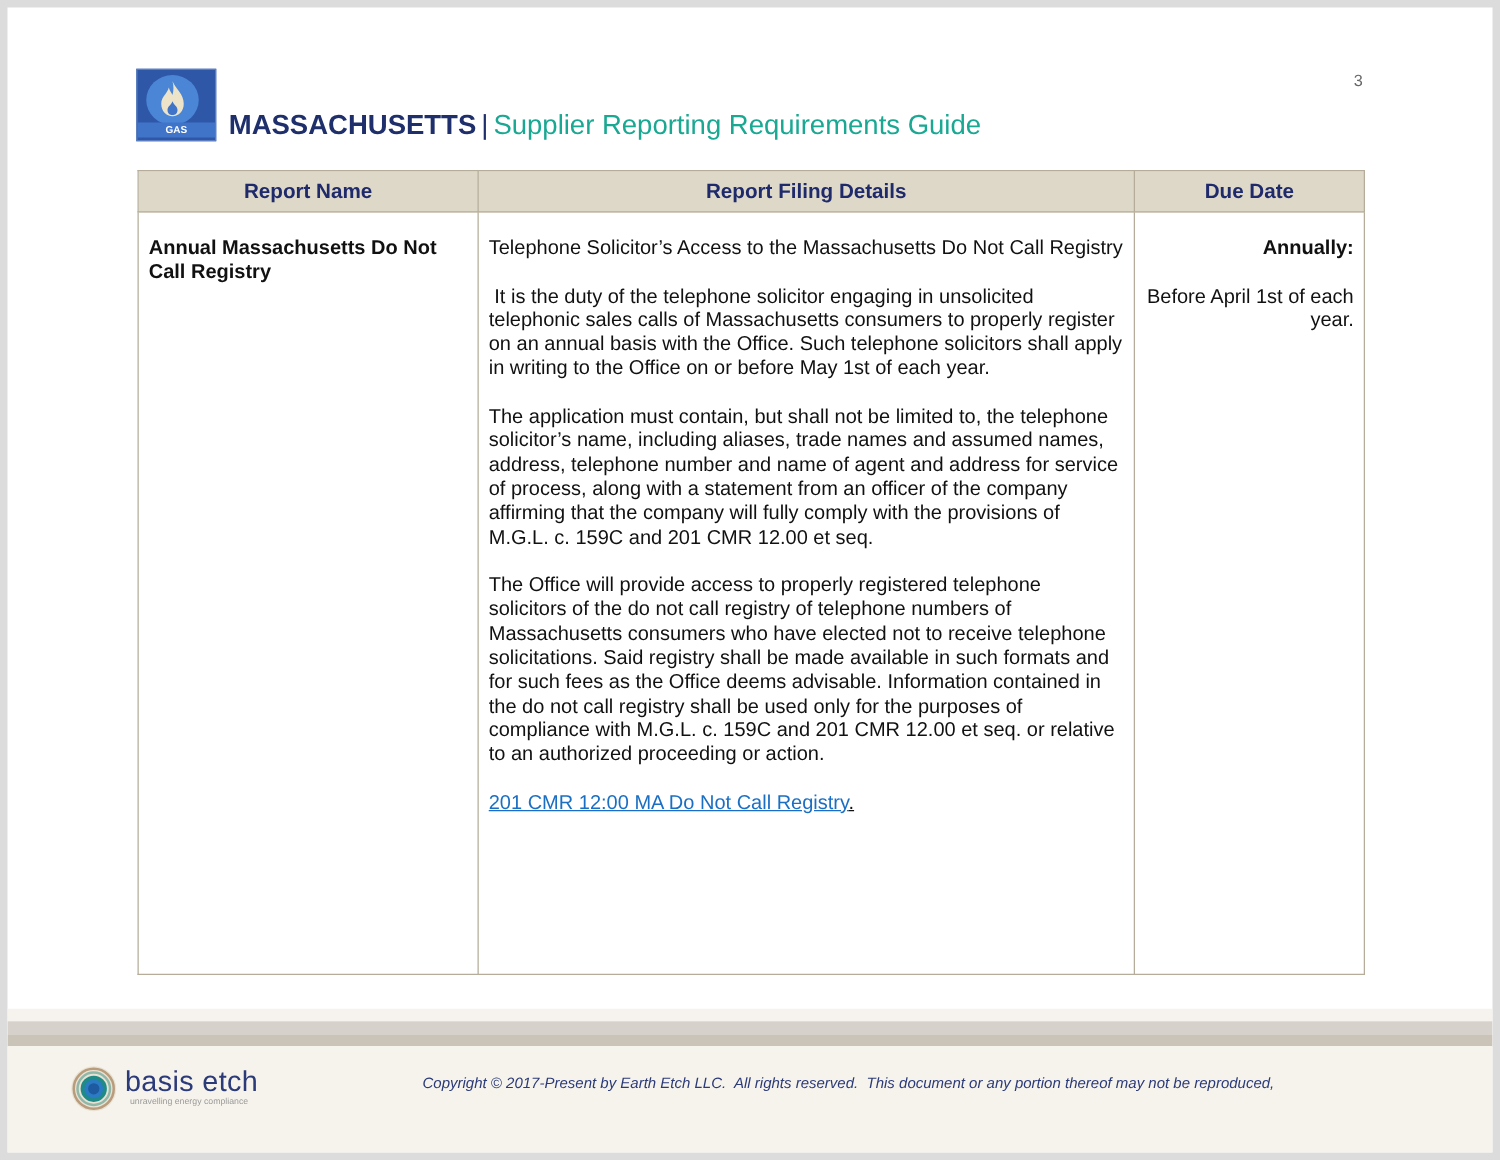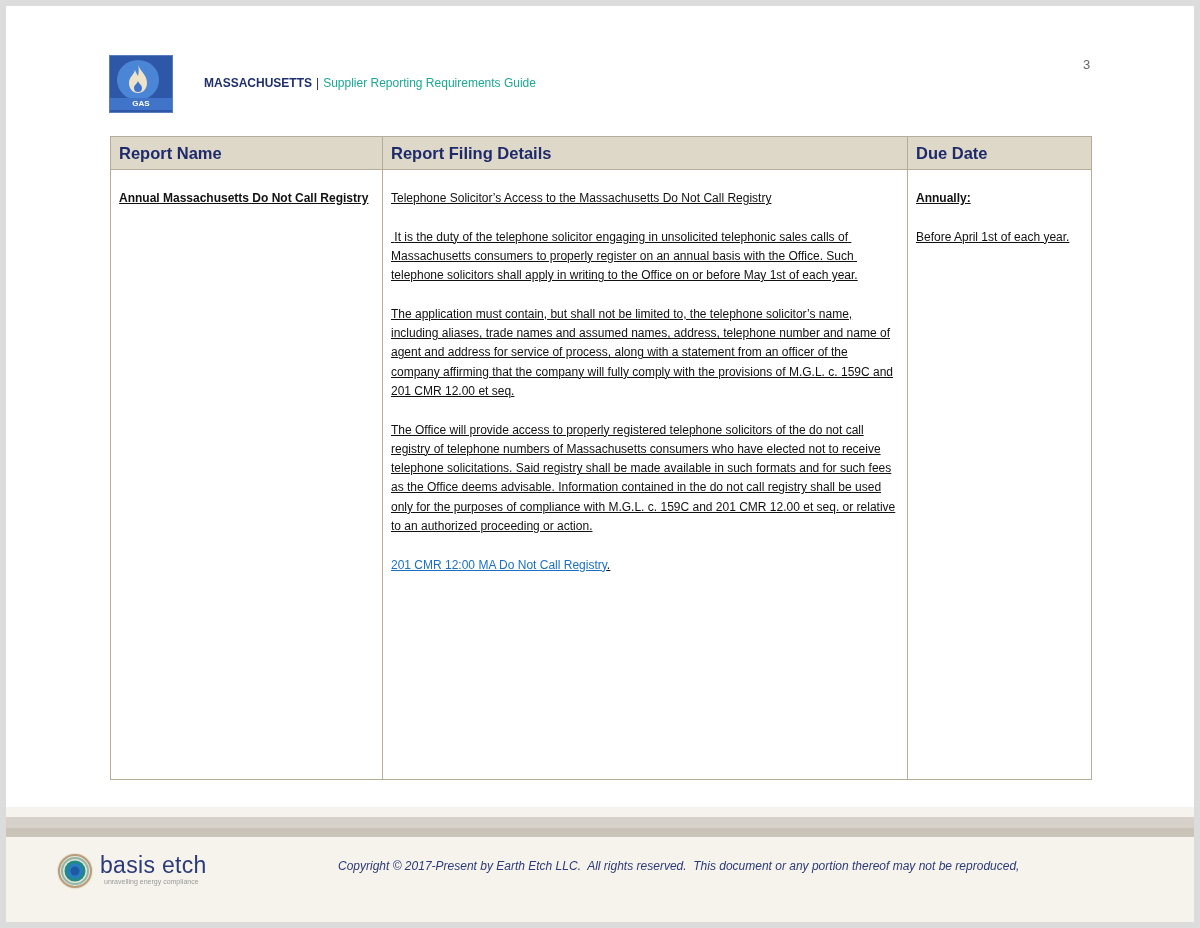--- a/index.html
+++ b/index.html
@@ -27,7 +27,7 @@
     background:#3f74c9; color:#fff; font-size:8px; font-weight:bold; text-align:center; line-height:12px;
   }
   .title {
-    position:absolute; left:177px; top:70px; font-size:12px; white-space:nowrap;margin-left:21px;
+    position:absolute; left:177px; top:81px; font-size:22px; white-space:nowrap;
   }
   .title .state { color:#1f2f6b; font-weight:bold; }
   .title .sep { color:#1f2f6b; margin:0 4px; }

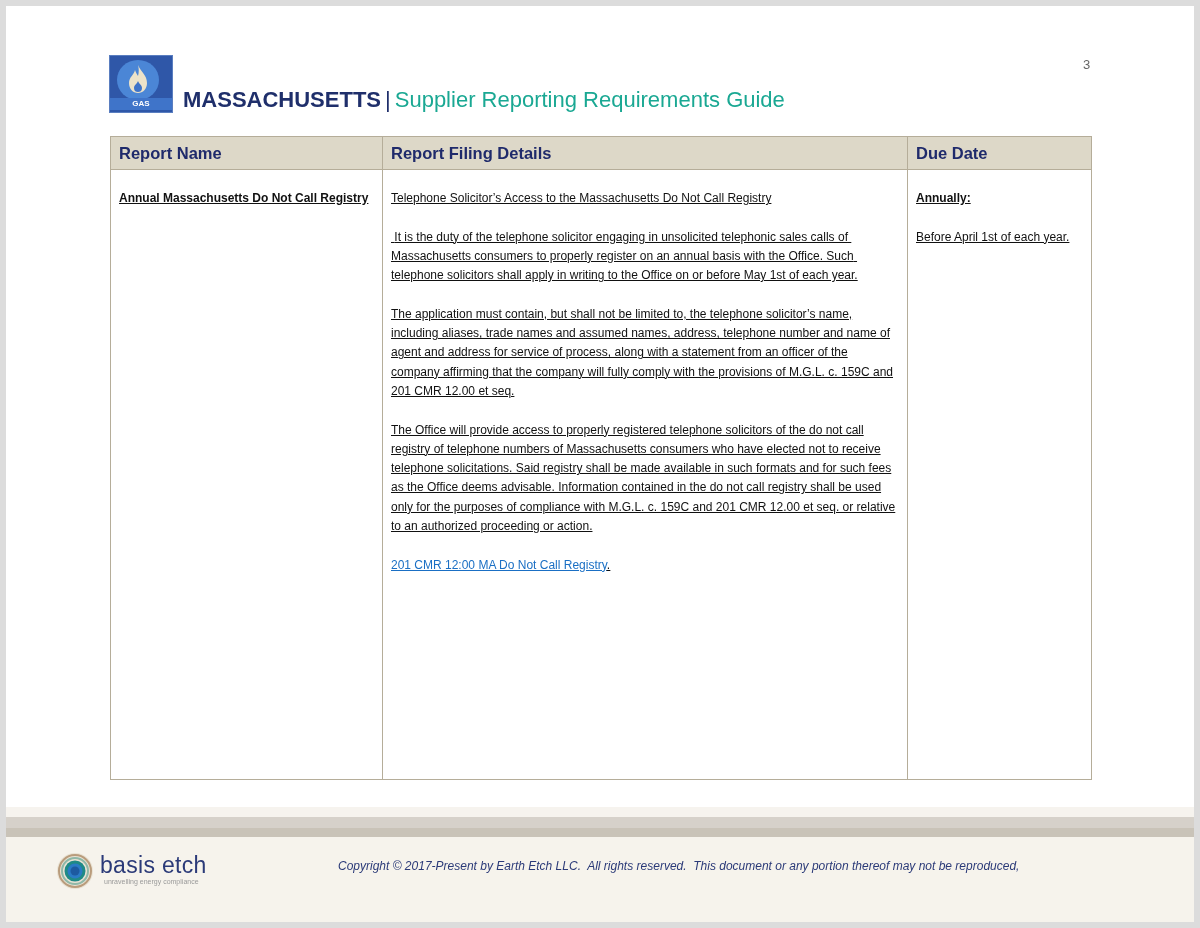--- a/index.html
+++ b/index.html
@@ -44,7 +44,7 @@
   }
   table.report th {
     background:#ddd8c8; color:#1f2a6b; font-size:16.5px; font-weight:bold;
-    text-align:left; height:32px; padding:0 8px; vertical-align:middle;
+    text-align:center; height:32px; padding:0 8px; vertical-align:middle;
   }
   table.report td {
     font-size:12px; color:#111; line-height:19.3px; padding:19px 8px 8px 8px;text-decoration:underline;

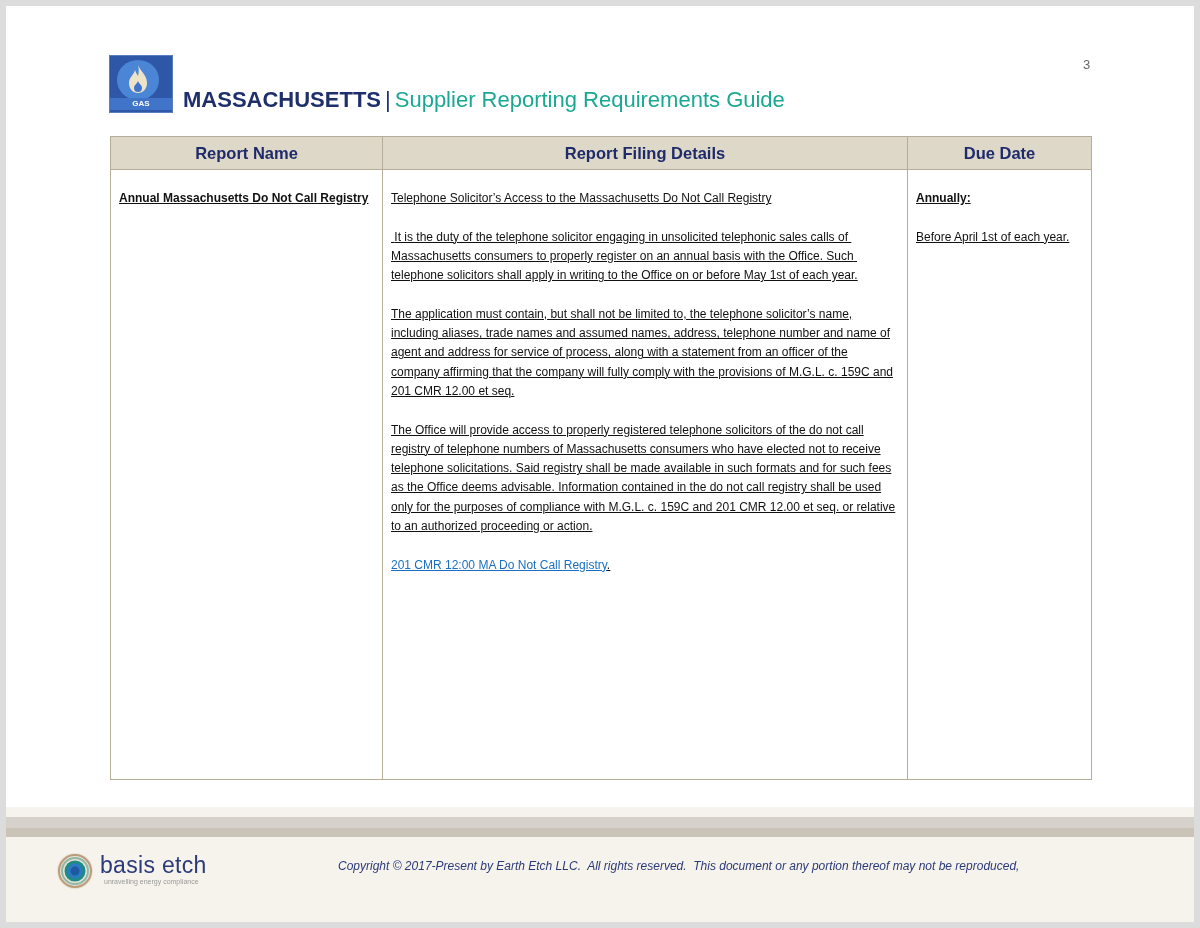--- a/index.html
+++ b/index.html
@@ -47,7 +47,7 @@
     text-align:center; height:32px; padding:0 8px; vertical-align:middle;
   }
   table.report td {
-    font-size:12px; color:#111; line-height:19.3px; padding:19px 8px 8px 8px;text-decoration:underline;
+    font-size:16px; color:#111; line-height:19.3px; padding:19px 8px 8px 8px;
   }
   .bold { font-weight:bold; }
   .details p { margin:0 0 19.3px 0; }

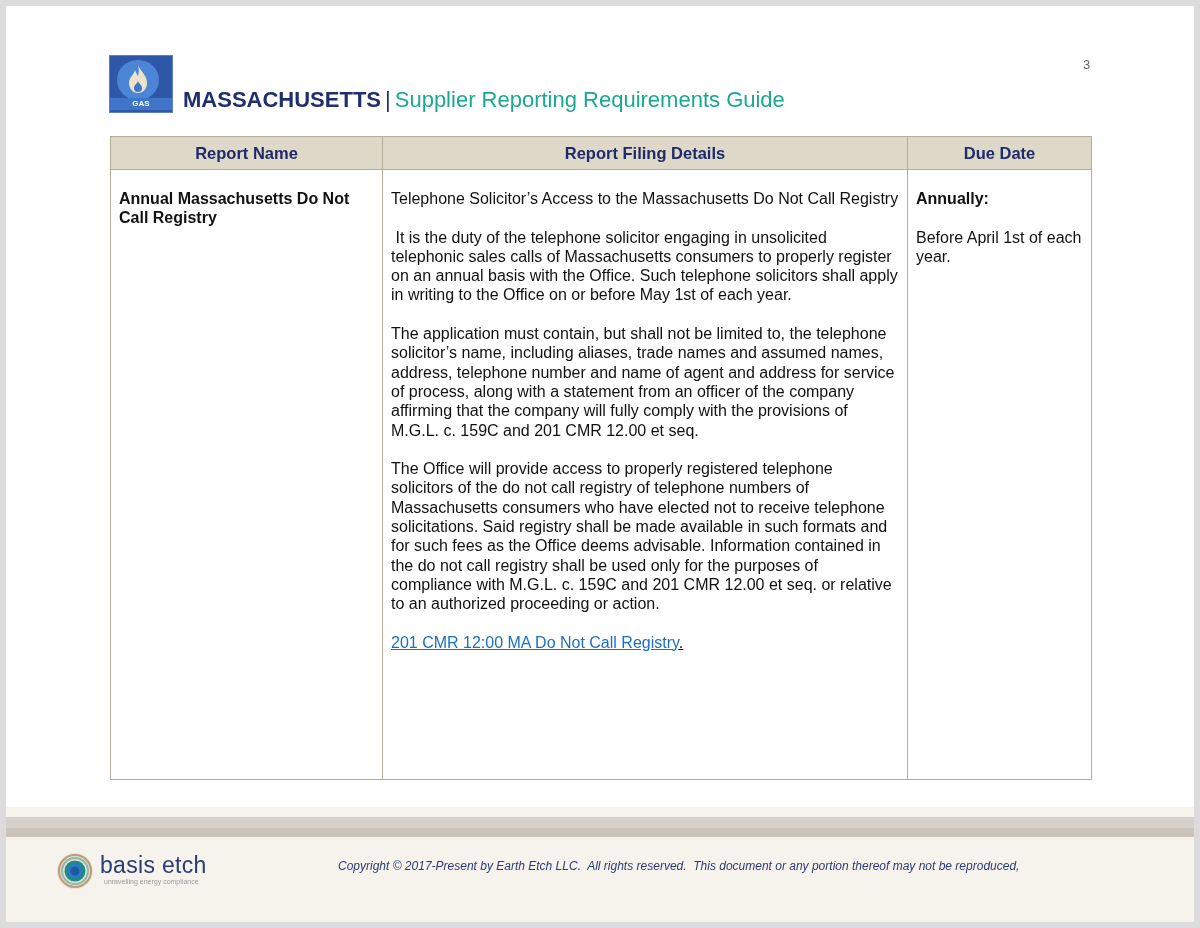--- a/index.html
+++ b/index.html
@@ -52,7 +52,7 @@
   .bold { font-weight:bold; }
   .details p { margin:0 0 19.3px 0; }
   .details a { color:#1a6fc4; text-decoration:underline; }
-  .due p { margin:0 0 19.3px 0; }
+  .due p { margin:0 0 19.3px 0;text-align:right; }
   .footer-top { position:absolute; left:0; top:801px; width:1188px; height:10px; background:#f6f3ee; }
   .footer-stripe1 { position:absolute; left:0; top:811px; width:1188px; height:11px; background:#d6d1ca; }
   .footer-stripe2 { position:absolute; left:0; top:822px; width:1188px; height:9px; background:#c9c3b8; }

